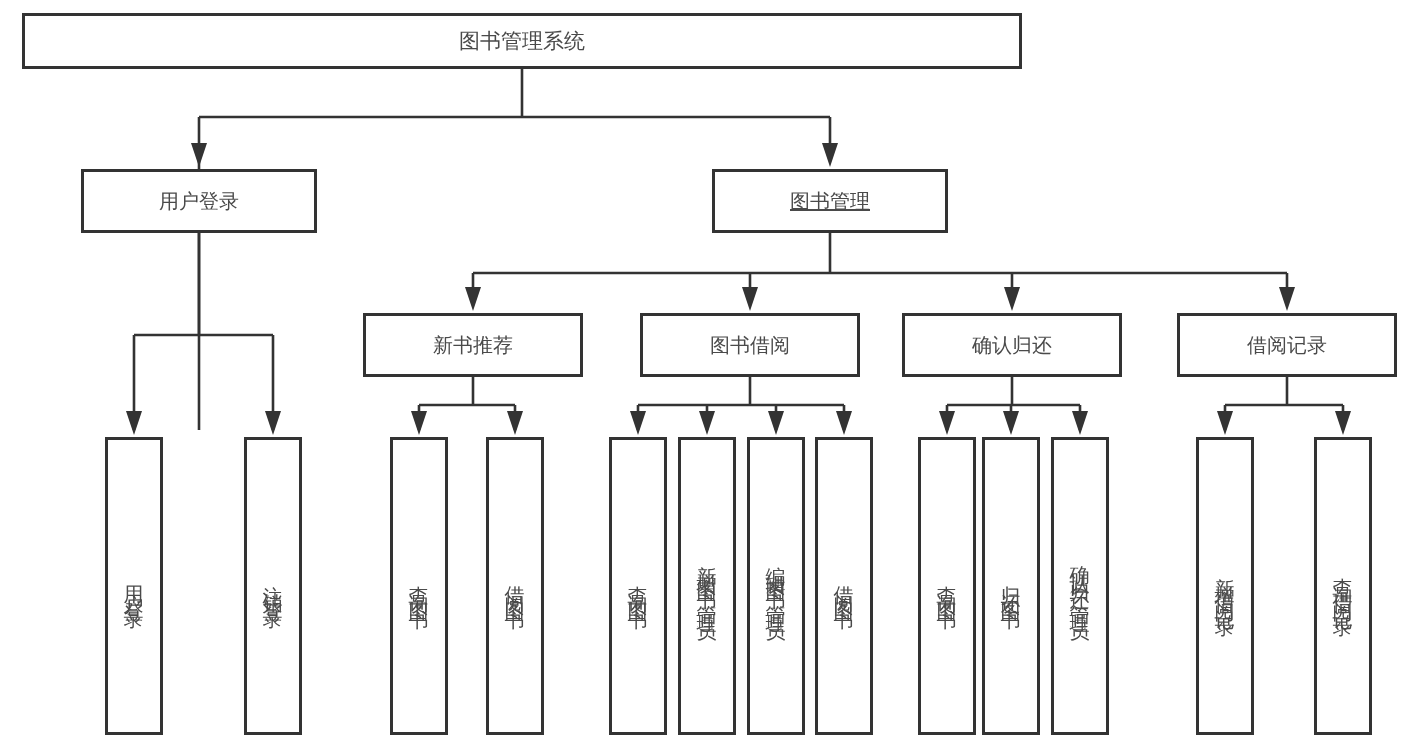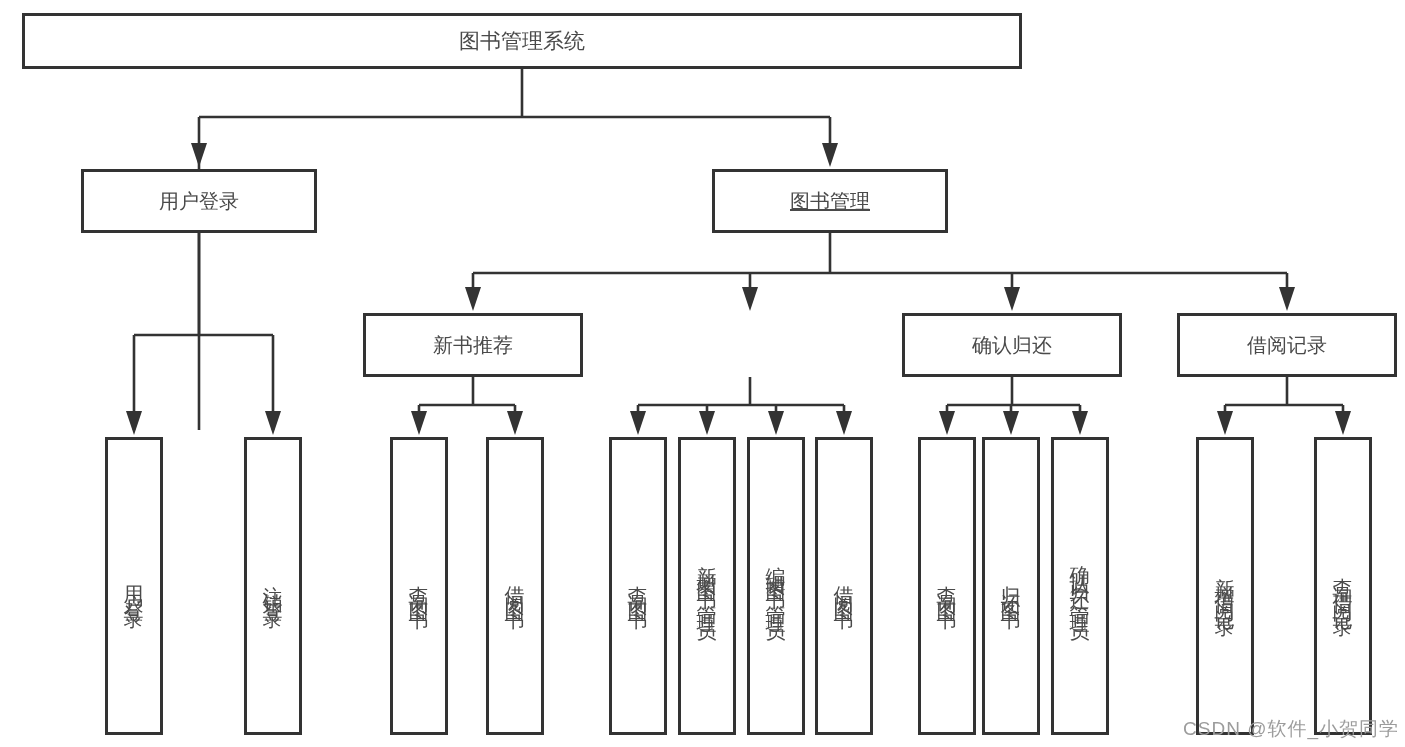--- a/index.html
+++ b/index.html
@@ -104,6 +104,7 @@
   <div class="box lvl2" style="left:712px; top:169px; width:236px; height:64px;text-decoration:underline;">图书管理</div>
 
   <div class="box lvl3" style="left:363px; top:313px; width:220px; height:64px;">新书推荐</div>
+  <div class="box lvl3" style="left:640px; top:313px; width:220px; height:64px;">图书借阅</div>
   <div class="box lvl3" style="left:902px; top:313px; width:220px; height:64px;">确认归还</div>
   <div class="box lvl3" style="left:1177px; top:313px; width:220px; height:64px;">借阅记录</div>
 

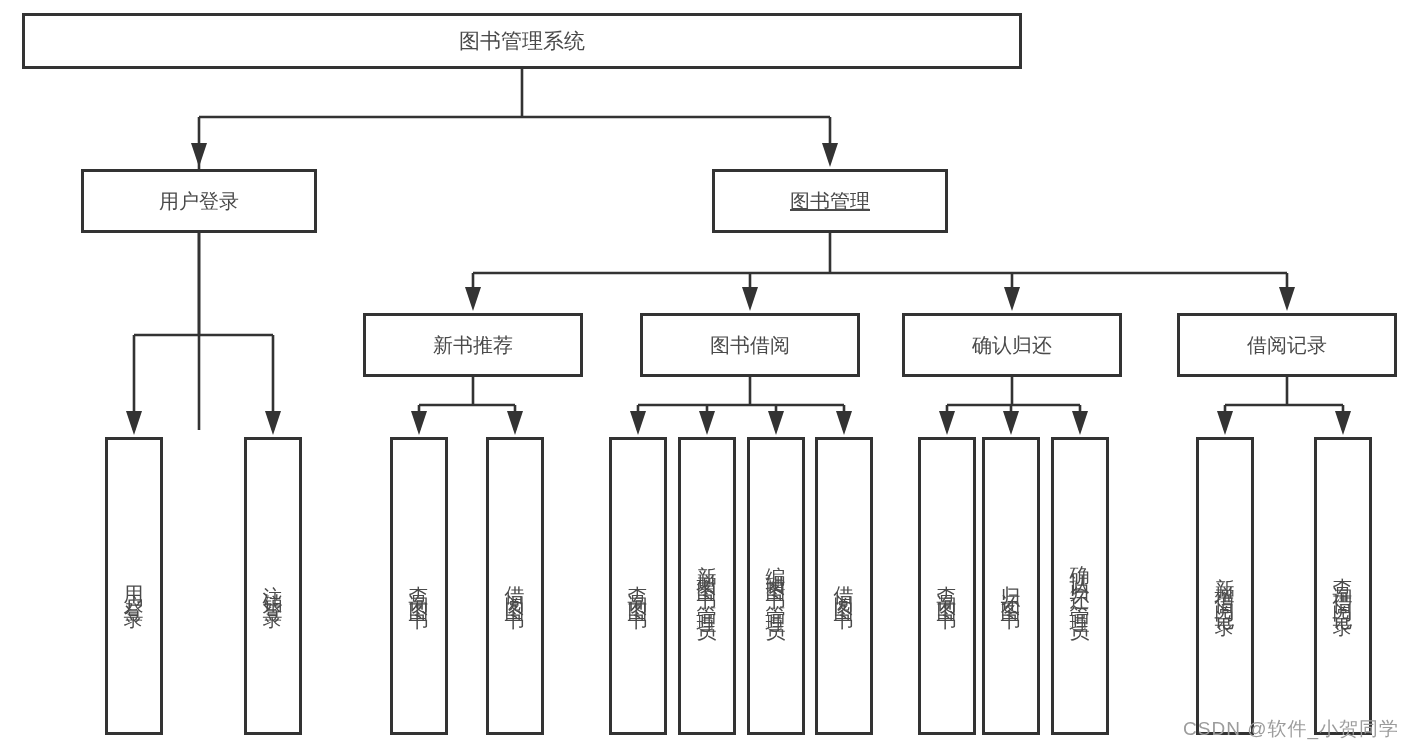--- a/index.html
+++ b/index.html
@@ -152,7 +152,6 @@
     <span class="vtext">查询借阅记录</span>
   </div>
 
-  <div class="watermark">CSDN @软件_小贺同学</div>
 
 </div>
 

